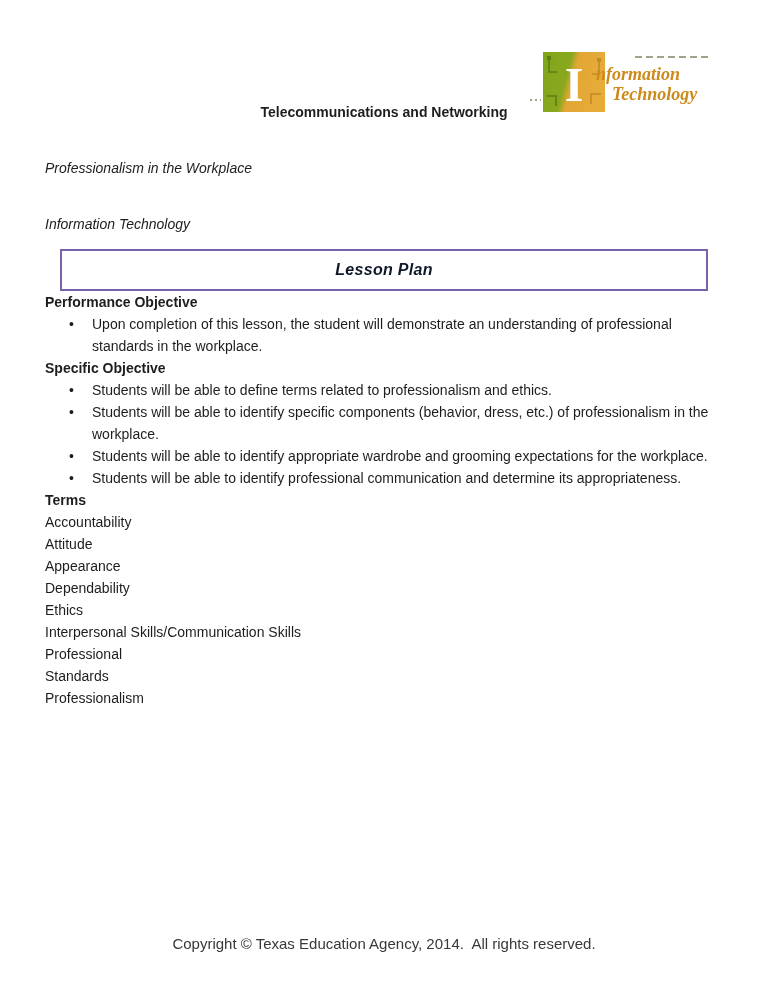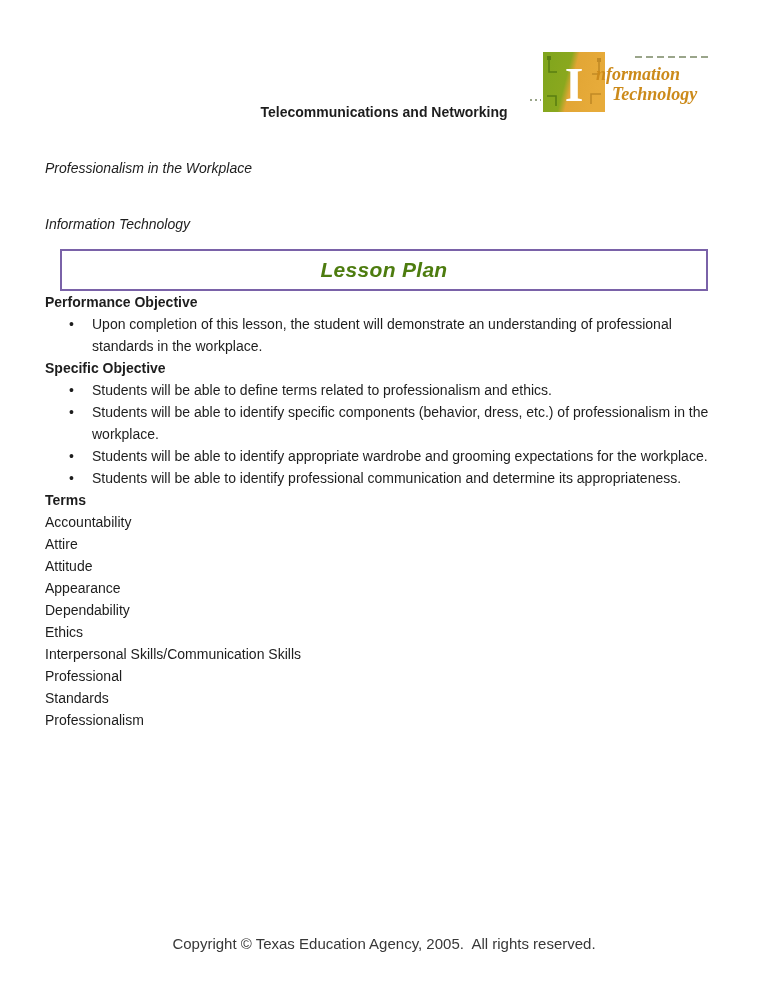--- a/index.html
+++ b/index.html
@@ -33,11 +33,11 @@
     justify-content: center;
   }
   .title-box .title-text {
-    font-size: 21px;
+    font-size: 16px;
     font-weight: bold;
     font-style: italic;
     letter-spacing: 0.3px;
-    color: #4d7c0f;
+    color: #0f172a;
   }
 
   .section { }

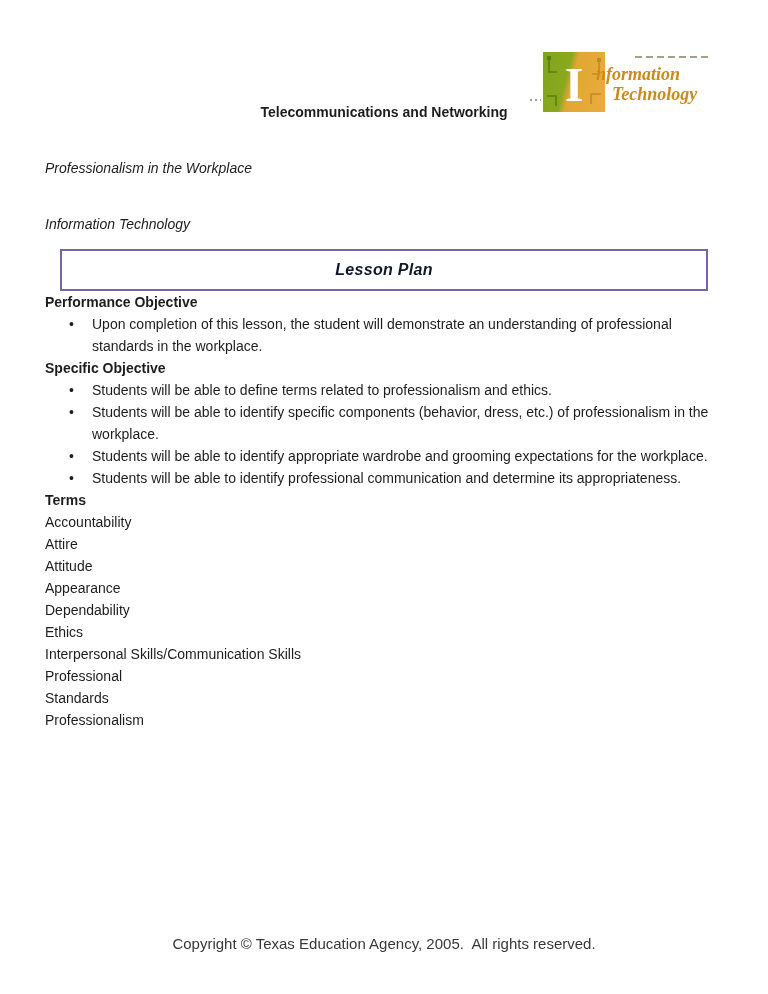--- a/index.html
+++ b/index.html
@@ -147,7 +147,6 @@
       <div class="heading">Terms</div>
       <div class="terms-list">
         <div>Accountability</div>
-        <div>Attire</div>
         <div>Attitude</div>
         <div>Appearance</div>
         <div>Dependability</div>

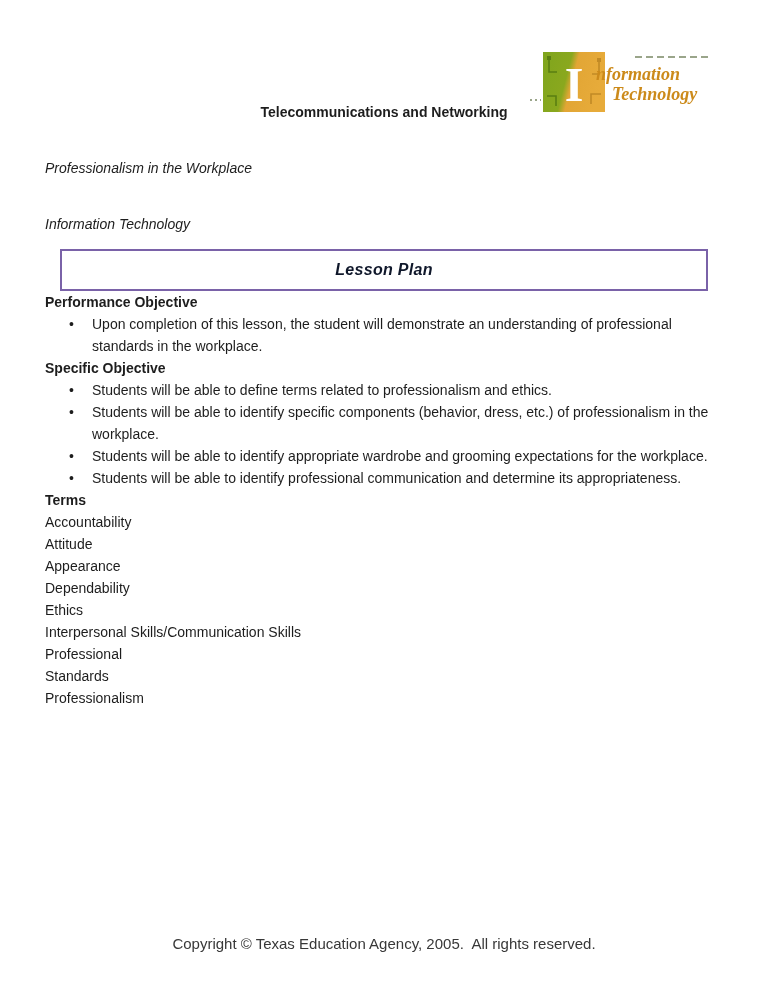--- a/index.html
+++ b/index.html
@@ -162,7 +162,7 @@
   </div>
 
   <div class="footer">
-    <div>Copyright © Texas Education Agency, 2005.  All rights reserved.</div>
+    <div>Copyright © Texas Education Agency, 2014.  All rights reserved.</div>
     
   </div>
 

